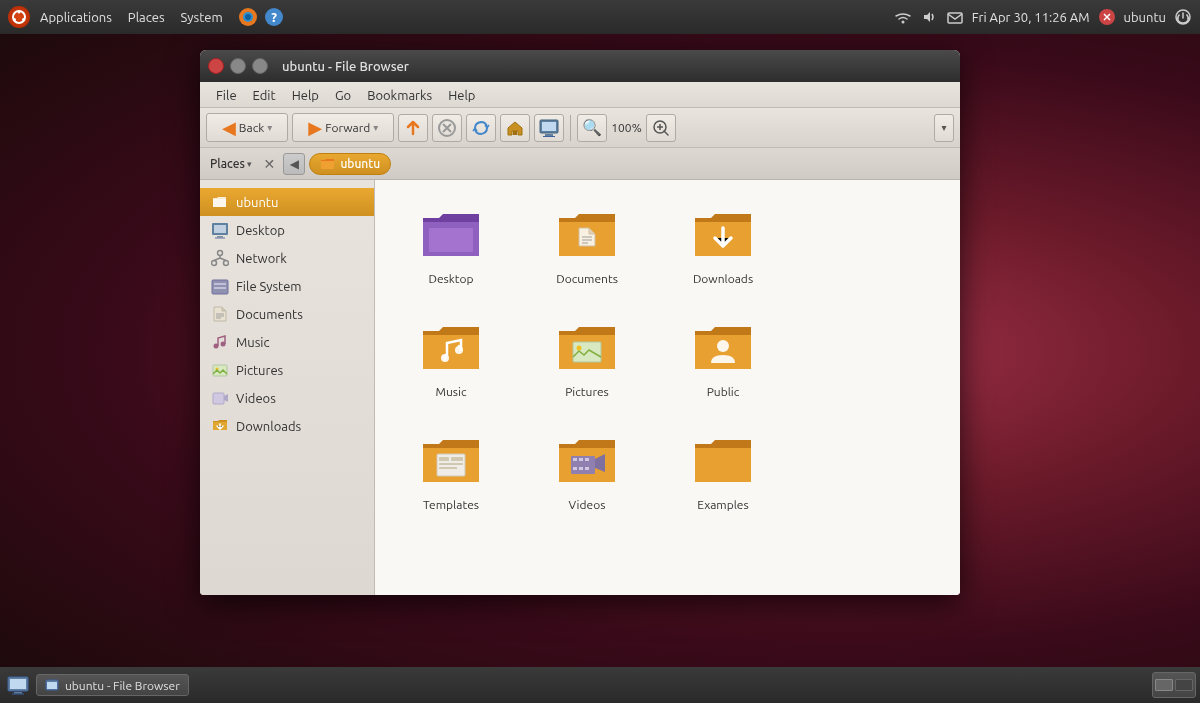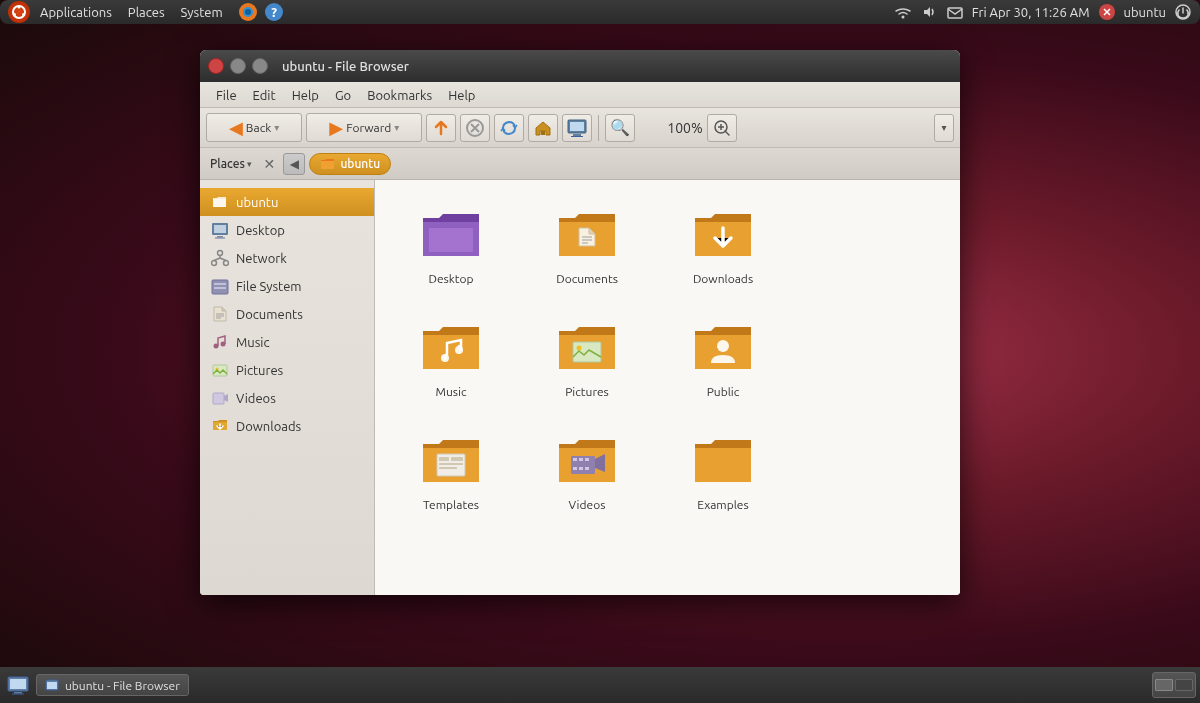--- a/index.html
+++ b/index.html
@@ -16,13 +16,12 @@
     .top-panel {
       position: absolute;
       top: 0; left: 0; right: 0;
-      height: 24px;
+      height: 34px;
       background: linear-gradient(to bottom, #3a3a3a, #2a2a2a);
       display: flex;
       align-items: center;
       padding: 0 8px;
       z-index: 100;
-      border-radius: 8px;
     }
     .top-panel-left {
       display: flex;

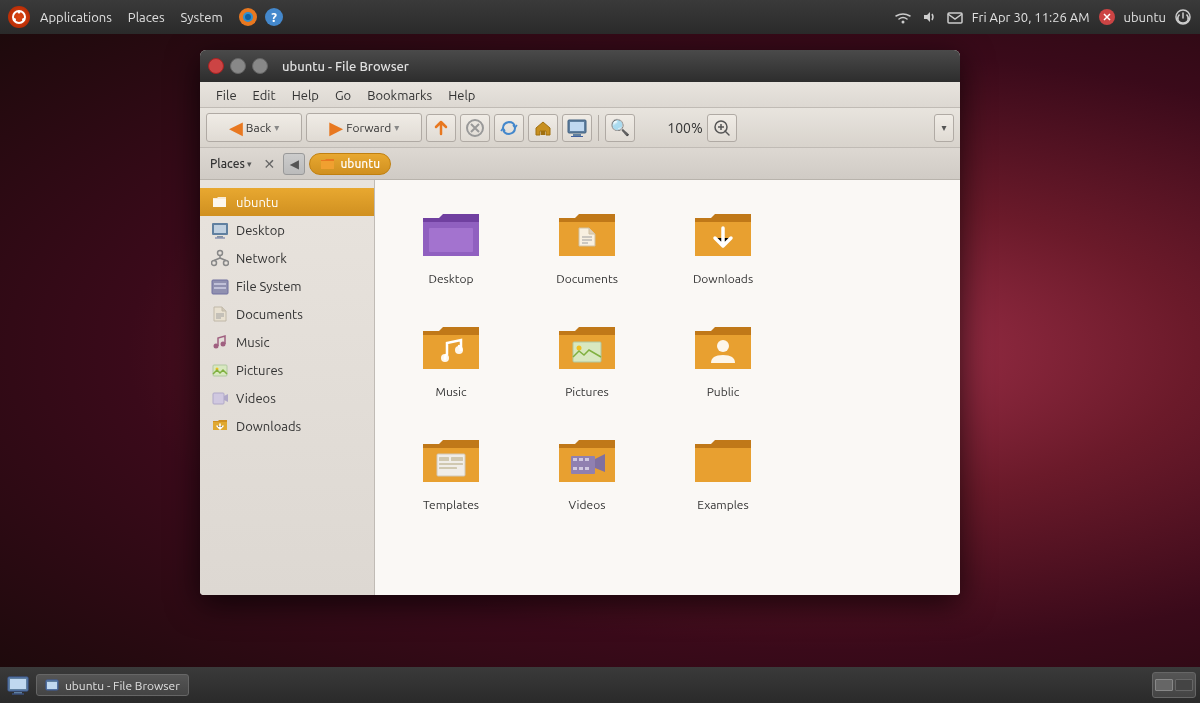--- a/index.html
+++ b/index.html
@@ -131,7 +131,7 @@
       display: flex;
       align-items: center;
       gap: 3px;
-      padding: 3px 22px;
+      padding: 3px 15px;
       background: linear-gradient(to bottom, #f0ece6, #e0dbd4);
       border: 1px solid #b0aaa4;
       border-radius: 3px;

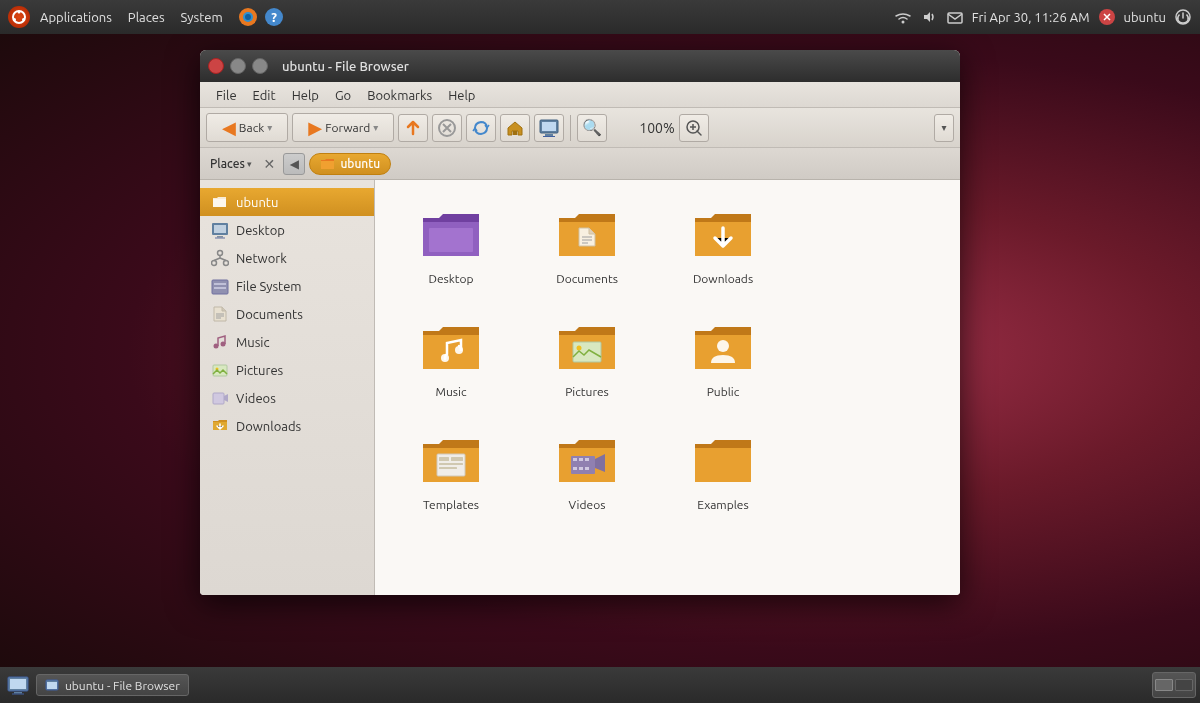--- a/index.html
+++ b/index.html
@@ -161,9 +161,8 @@
       display: flex;
       align-items: center;
       gap: 4px;
-      font-size: 14px;
+      font-size: 12px;
       color: #333;
-      margin-left: 28px;
     }
     .toolbar-dropdown {
       width: 20px;

